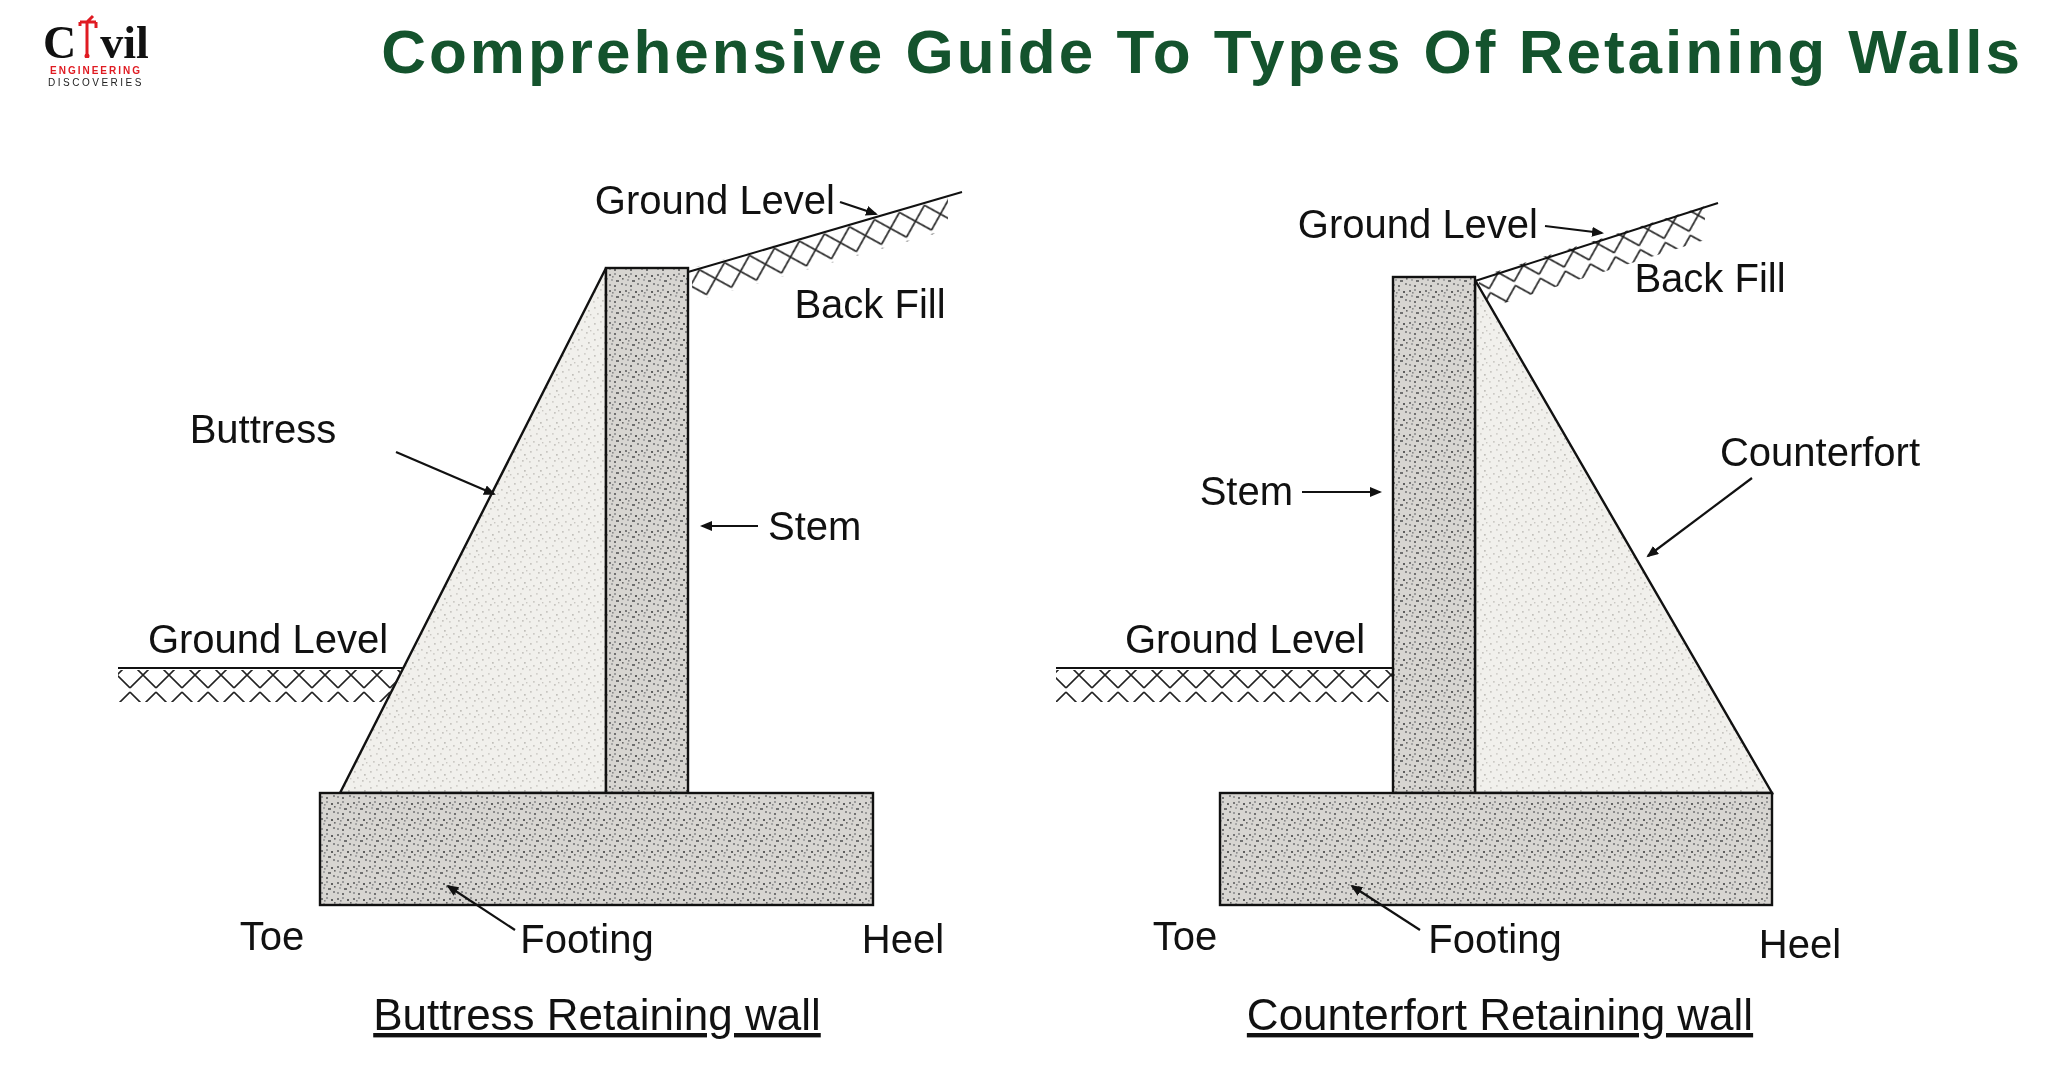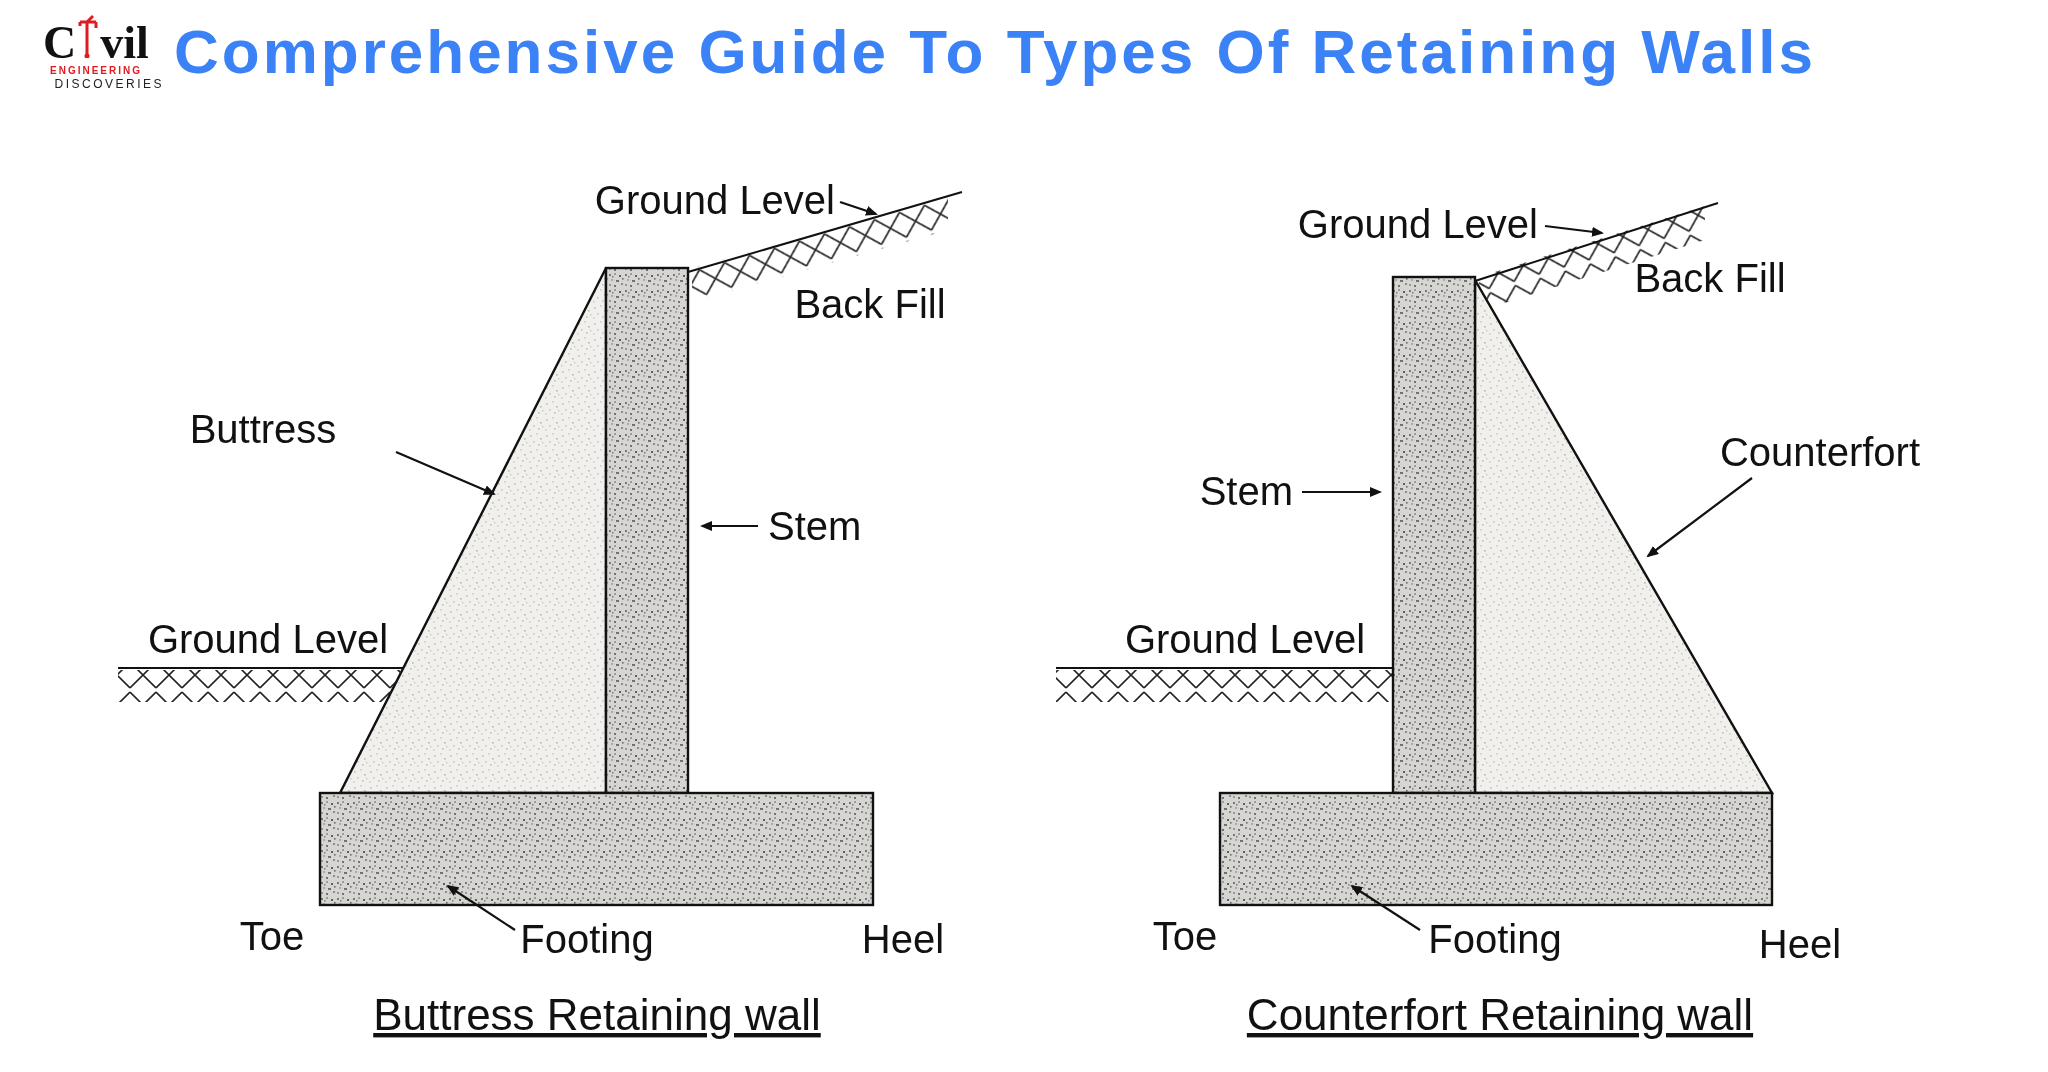--- a/index.html
+++ b/index.html
@@ -10,7 +10,7 @@
   .logo-word{font-family:"Liberation Serif",serif;font-weight:bold;font-size:46px;color:#111;
              display:flex;align-items:flex-end;justify-content:center;gap:1px;}
   .logo-line1{color:#e01b22;font-size:10px;font-weight:bold;letter-spacing:2px;margin-top:0;}
-  .logo-line2{color:#222;font-size:12px;letter-spacing:2.5px;margin-top:2px;text-align:right;}
+  .logo-line2{color:#222;font-size:10px;letter-spacing:2.5px;margin-top:2px;}
   #page-title{position:absolute;left:174px;right:25px;top:16px;text-align:left;
               font-size:62px;font-weight:bold;letter-spacing:3px;color:#3b82f6;white-space:nowrap;}
   

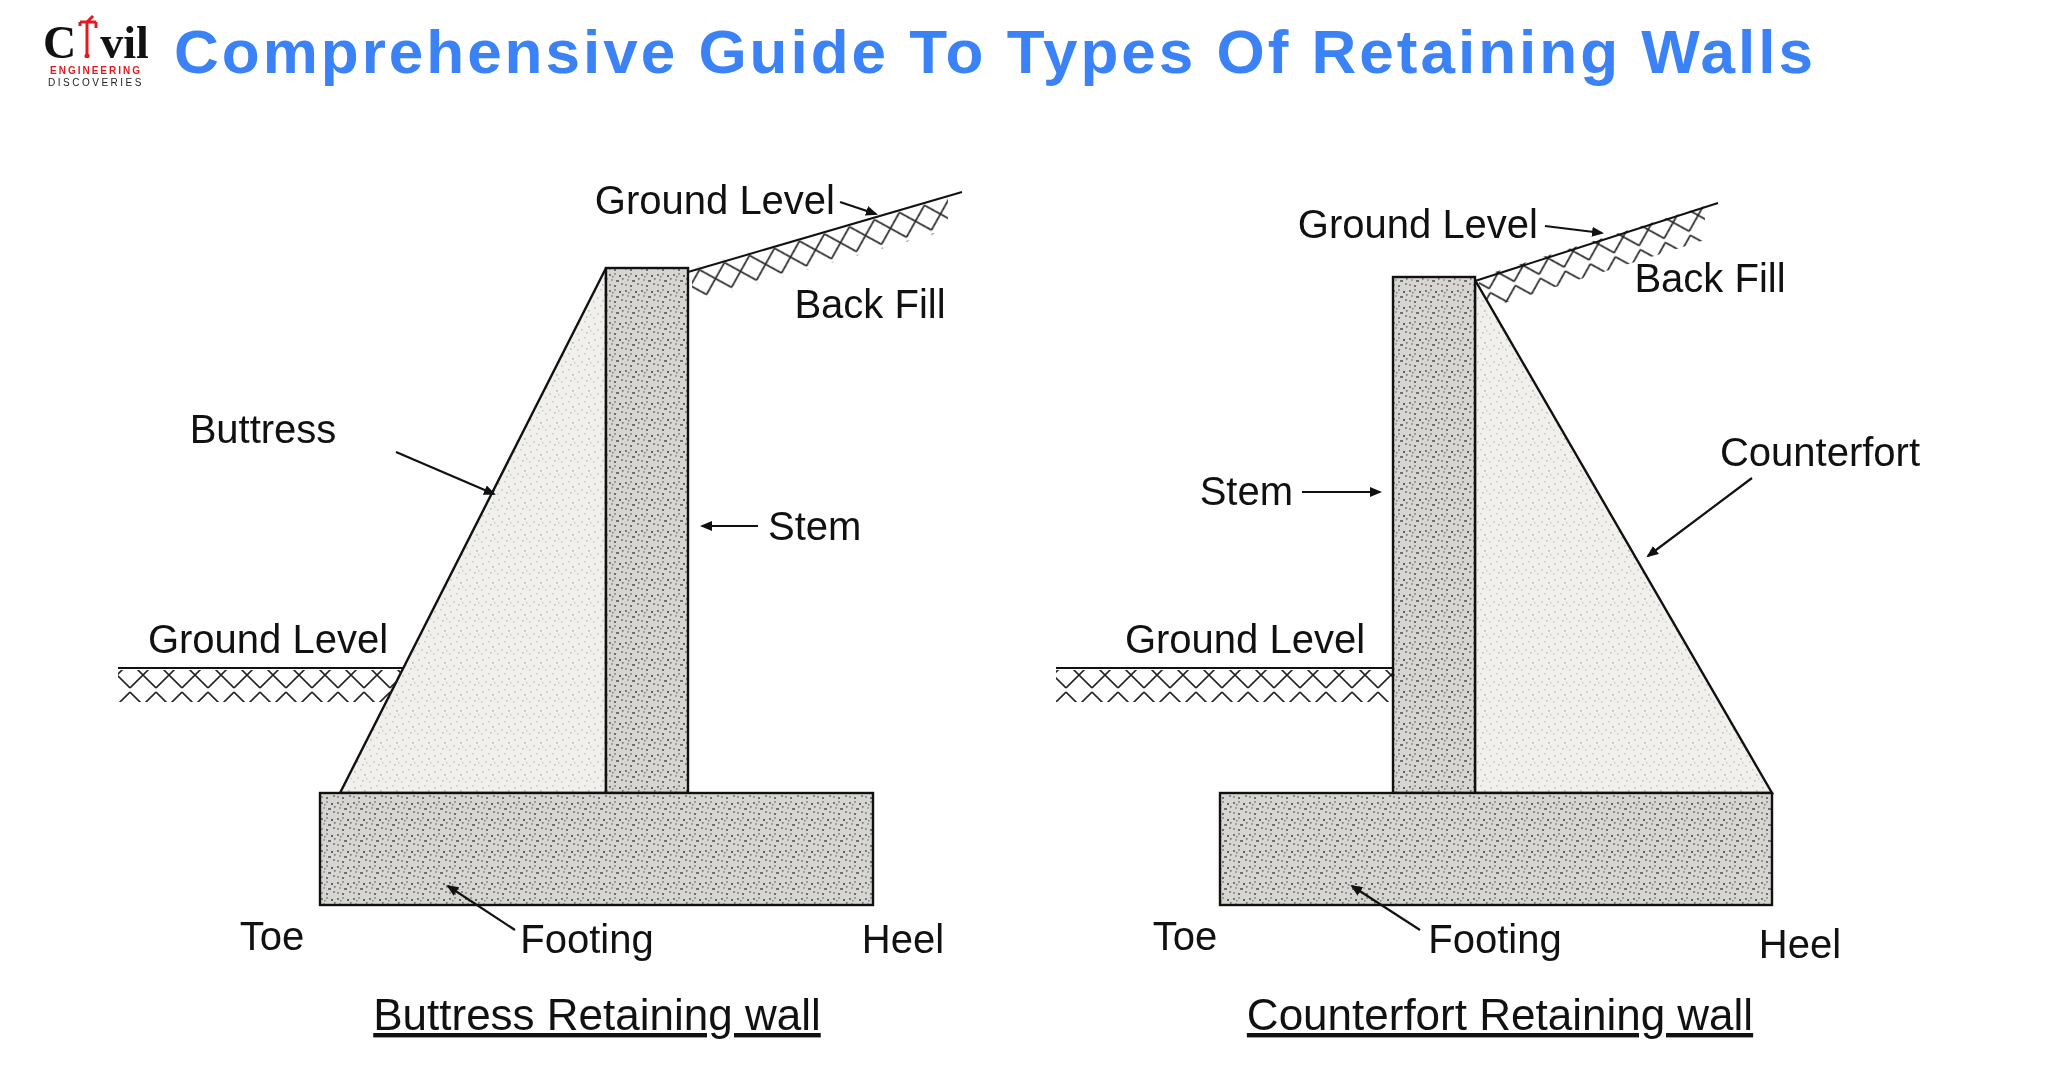--- a/index.html
+++ b/index.html
@@ -11,8 +11,8 @@
              display:flex;align-items:flex-end;justify-content:center;gap:1px;}
   .logo-line1{color:#e01b22;font-size:10px;font-weight:bold;letter-spacing:2px;margin-top:0;}
   .logo-line2{color:#222;font-size:10px;letter-spacing:2.5px;margin-top:2px;}
-  #page-title{position:absolute;left:174px;right:25px;top:16px;text-align:left;
-              font-size:62px;font-weight:bold;letter-spacing:3px;color:#3b82f6;white-space:nowrap;}
+  #page-title{position:absolute;left:165px;right:25px;top:16px;text-align:right;
+              font-size:62px;font-weight:bold;letter-spacing:3px;color:#14532d;white-space:nowrap;}
   
   #diagram-svg{position:absolute;left:0;top:0;}
   text{font-family:"Liberation Sans",sans-serif;fill:#111;font-size:40px;}

